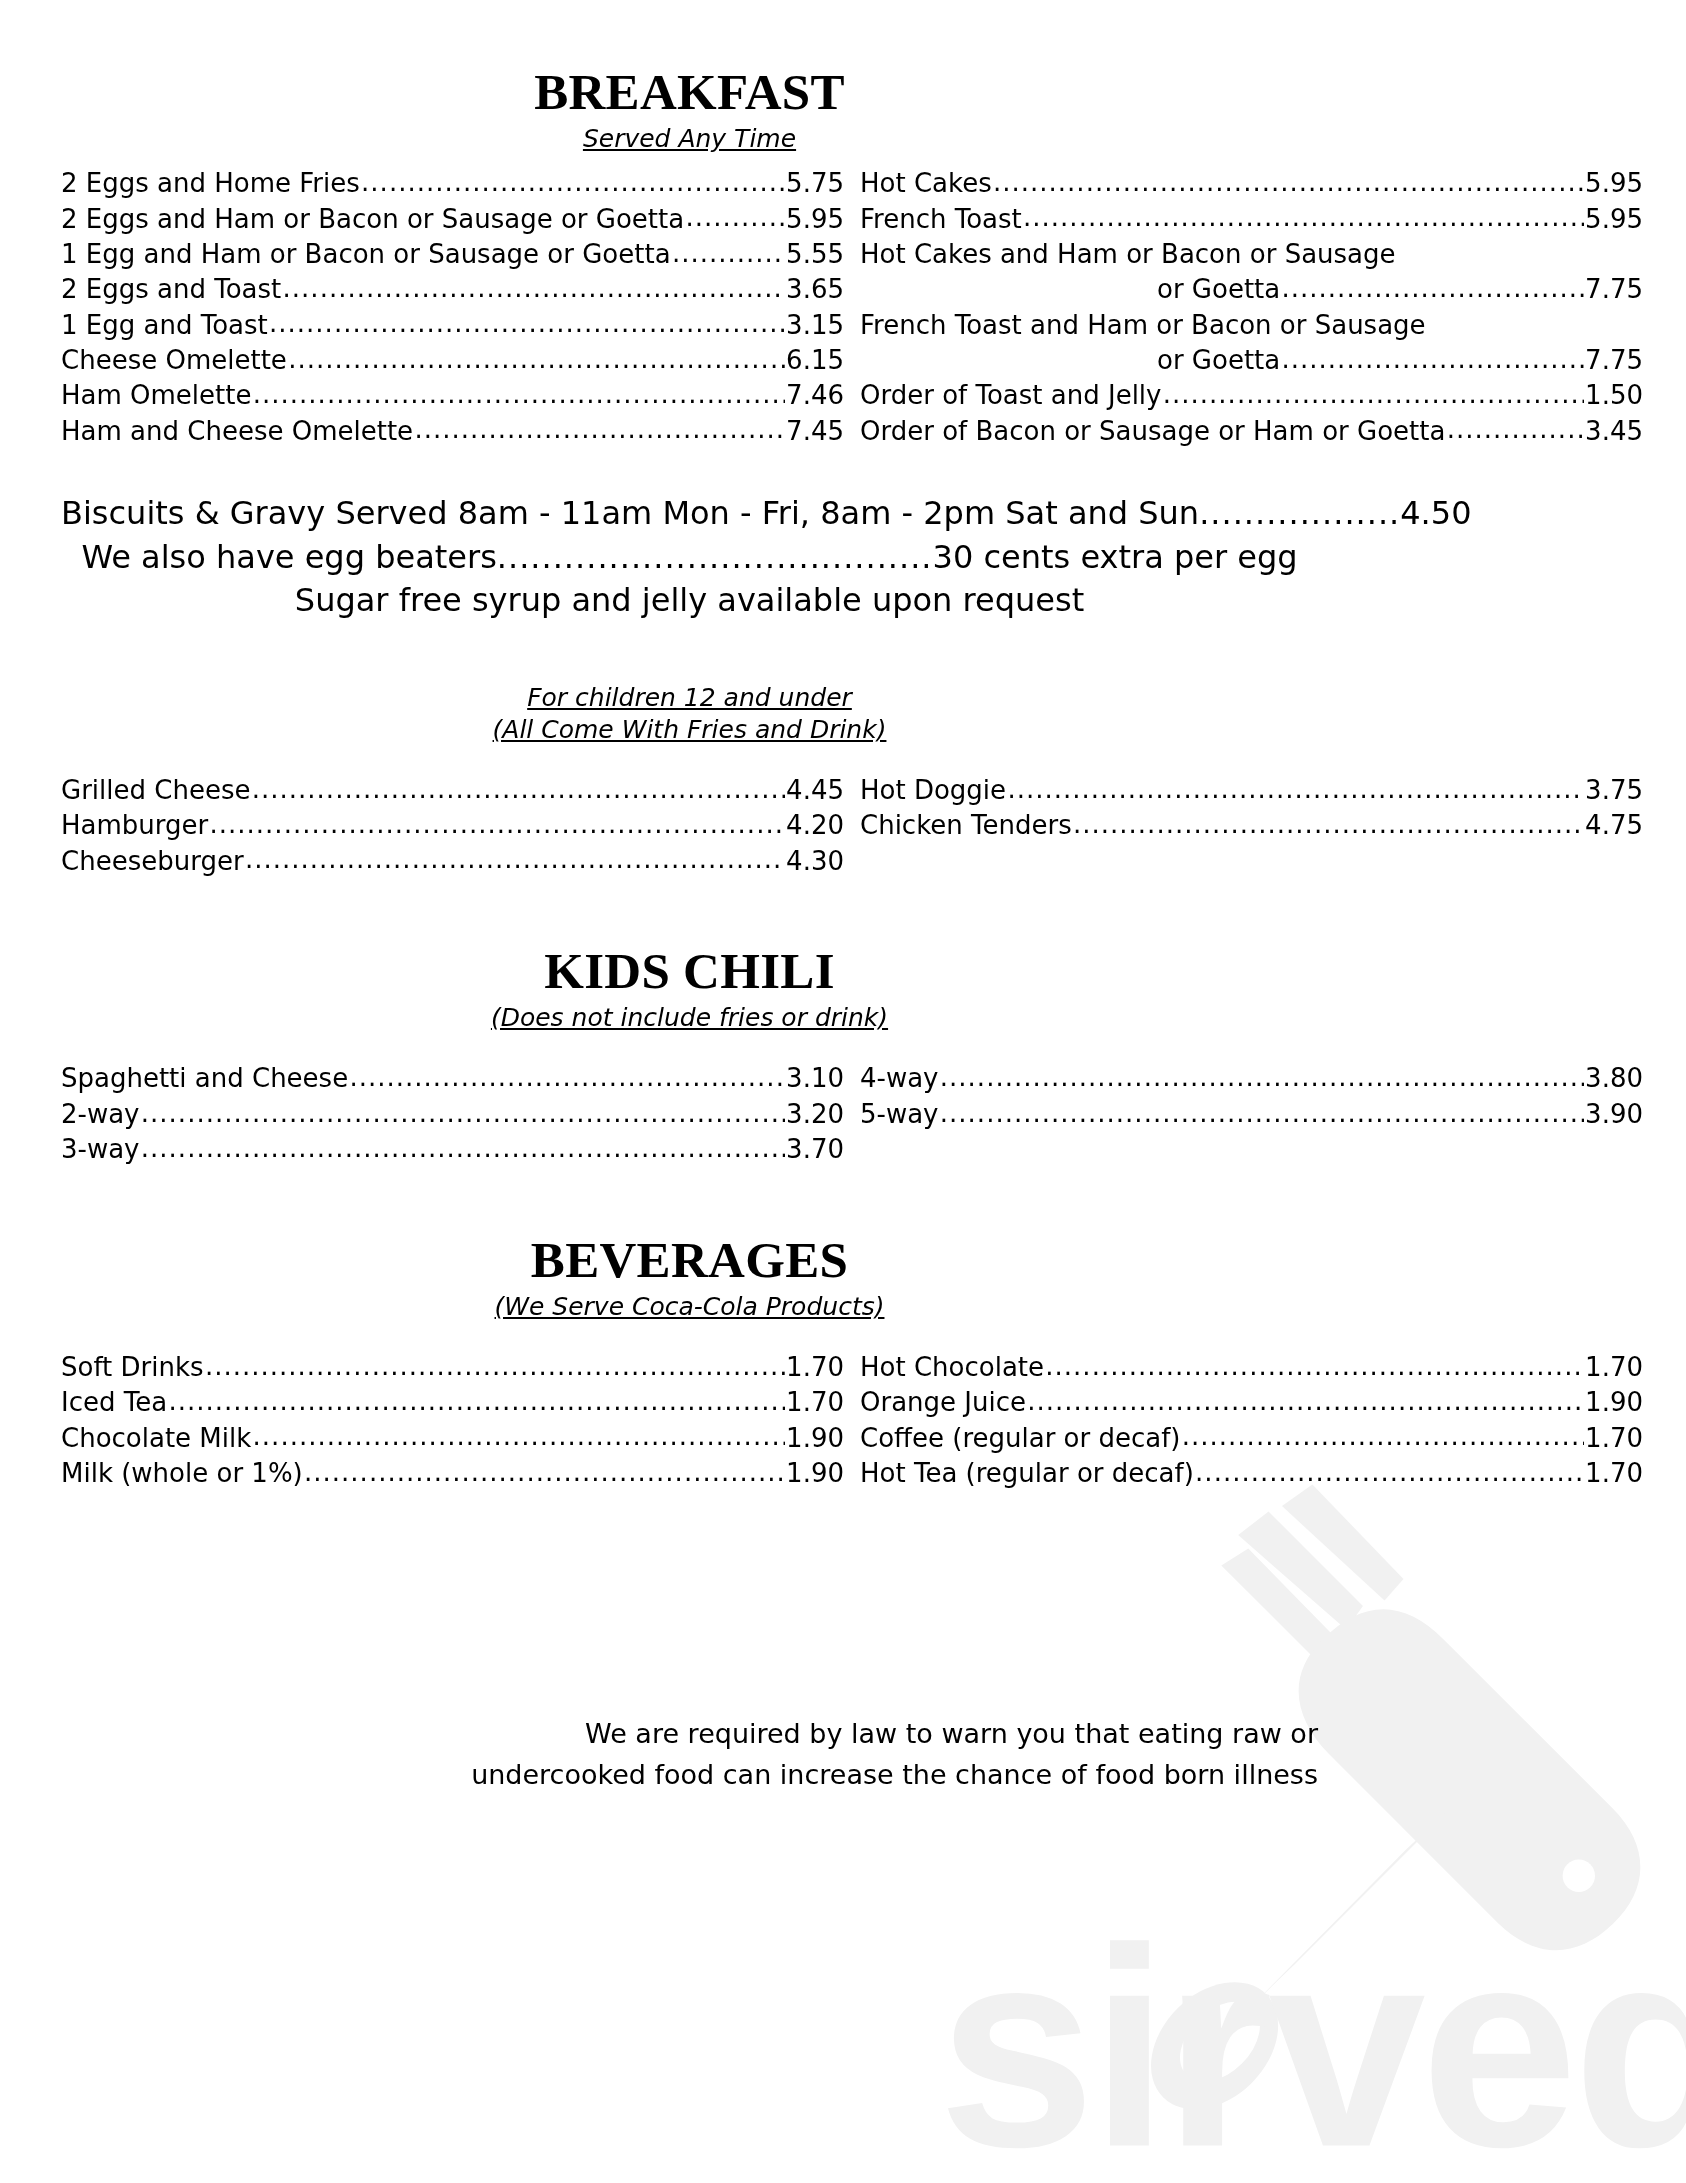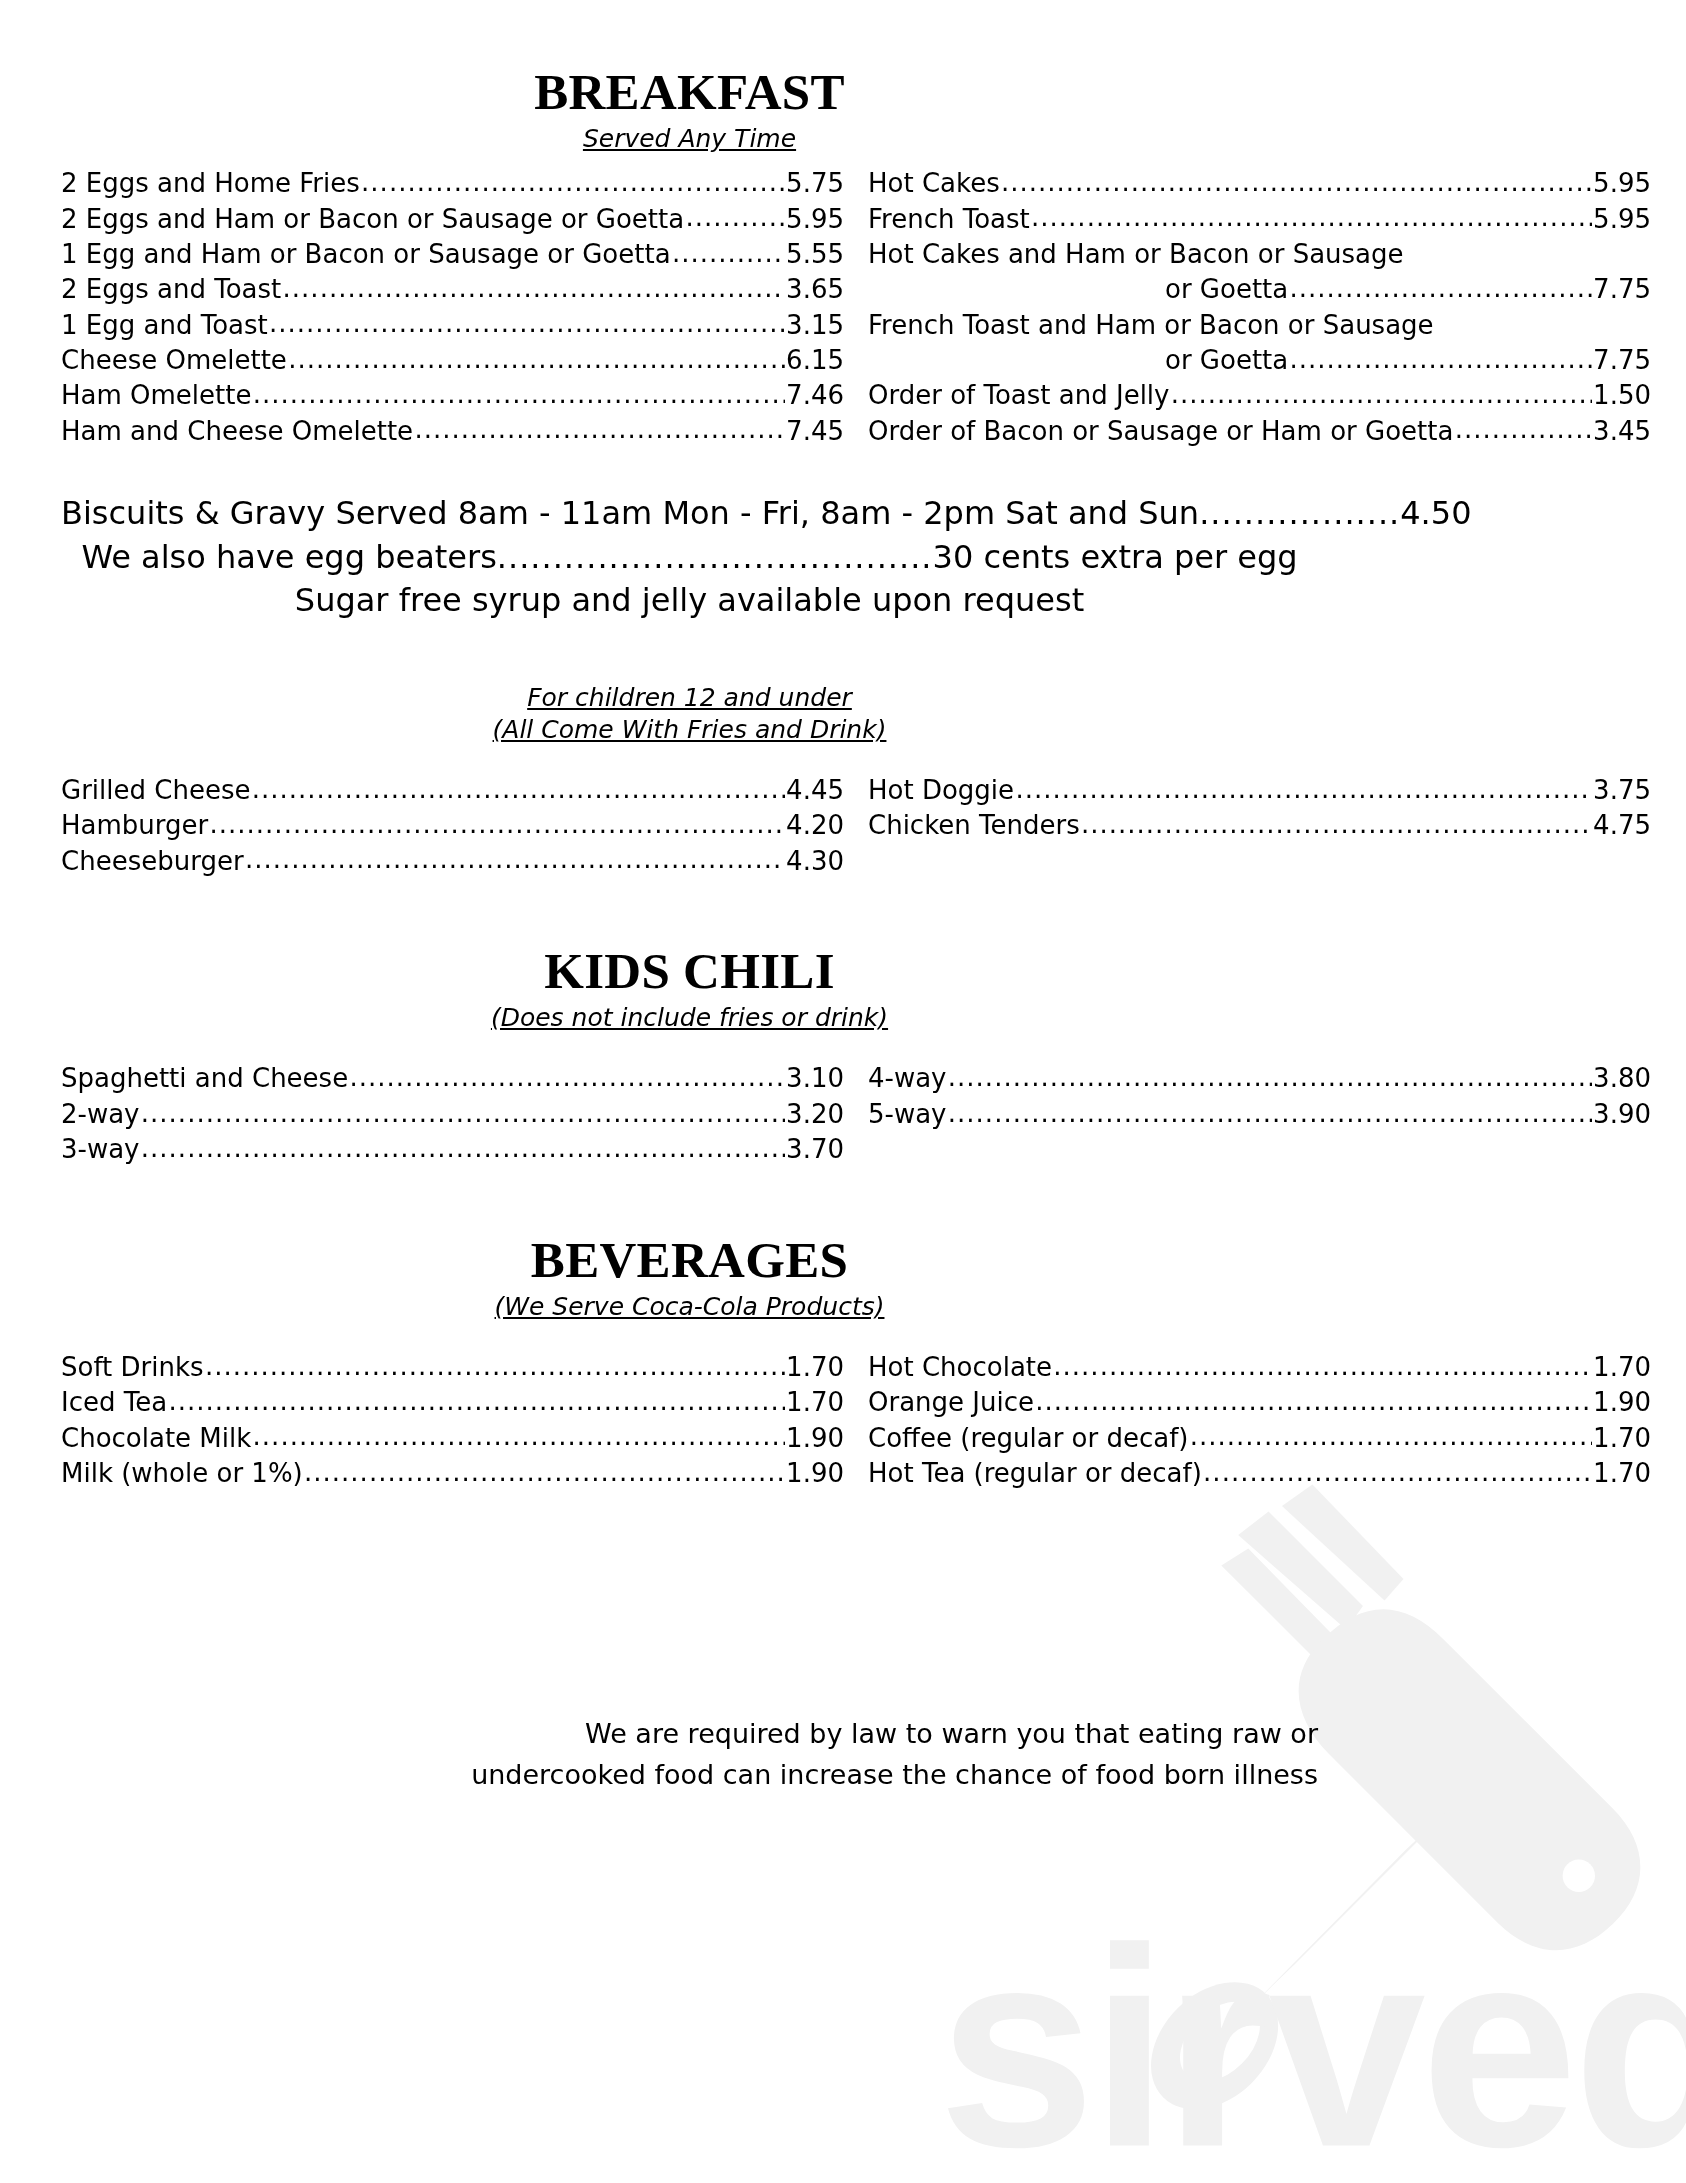--- a/index.html
+++ b/index.html
@@ -63,7 +63,7 @@
   
   .cols {
     display: flex;
-    gap: 16px;
+    gap: 0px;
   }
   .col {
     flex: 0 0 783px;

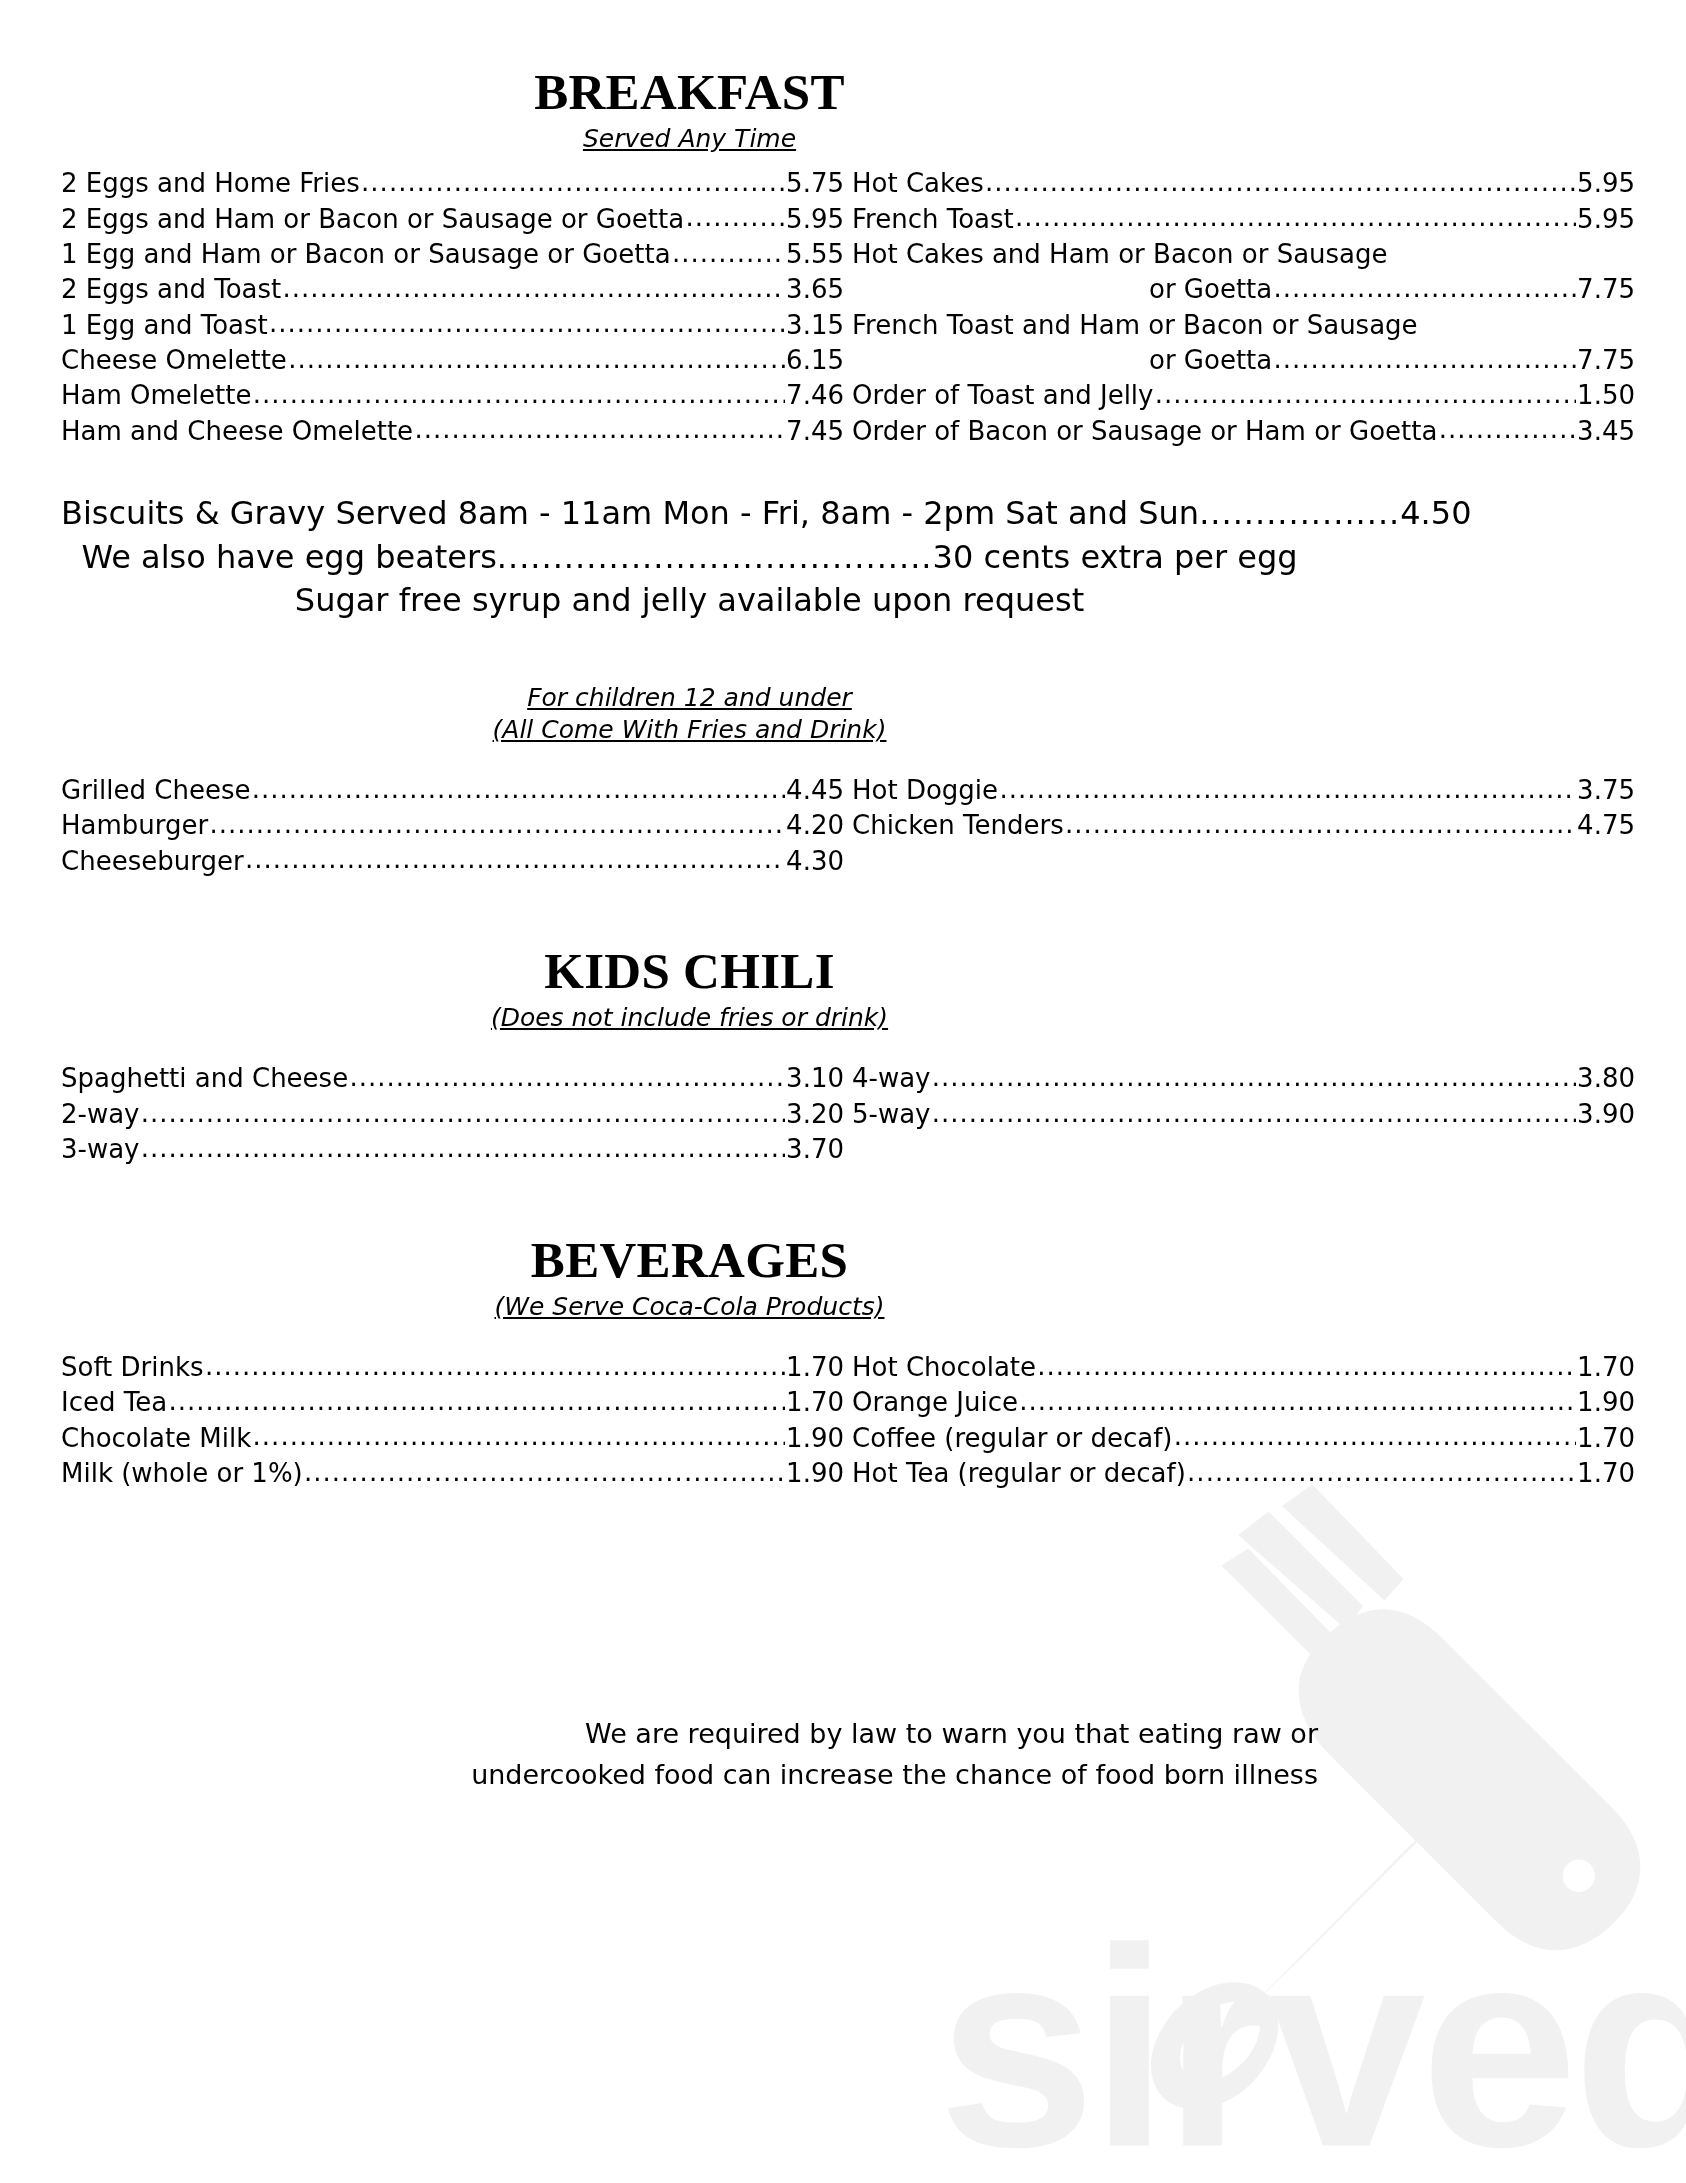--- a/index.html
+++ b/index.html
@@ -69,7 +69,7 @@
     flex: 0 0 783px;
     width: 783px;
   }
-  .col.right { margin-left: 8px; }
+  .col.right { margin-left: 16px; }
 
   
   .row {

